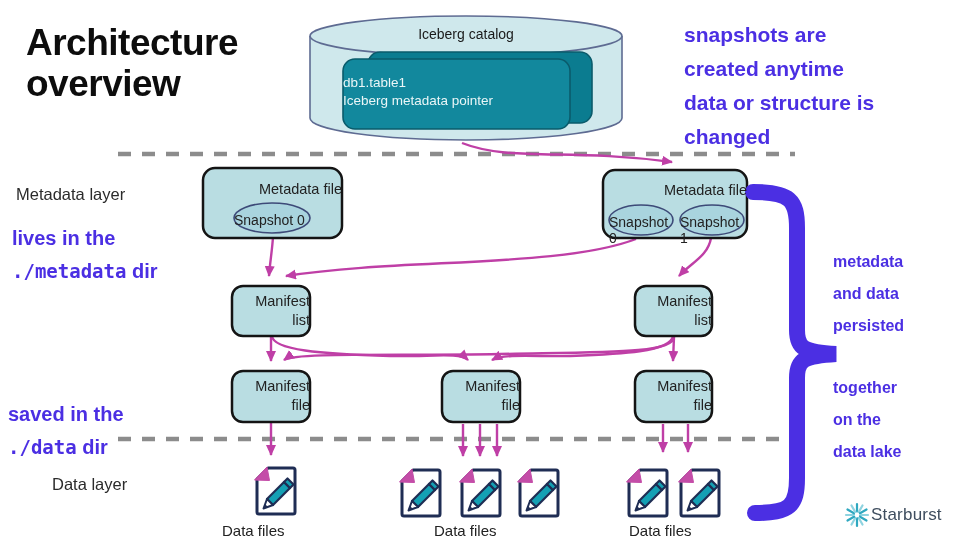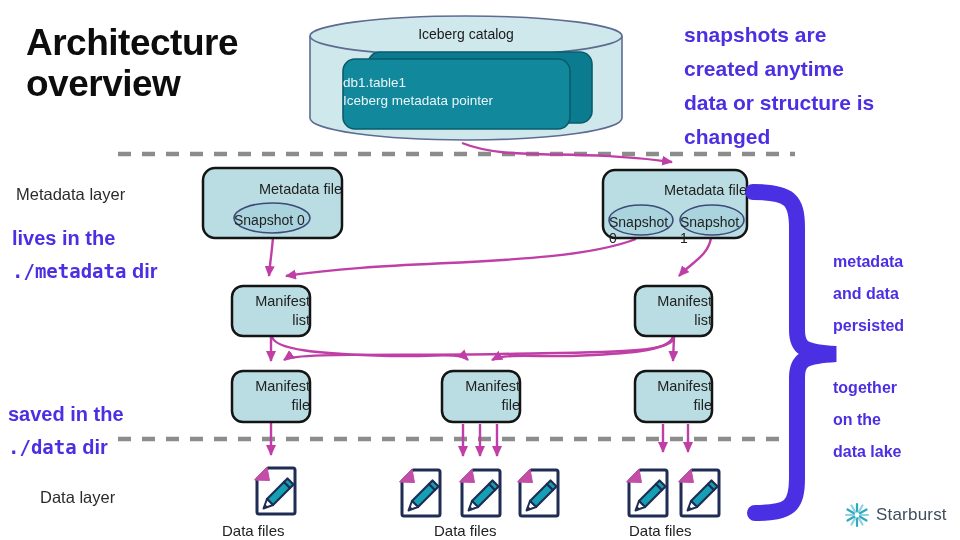--- a/index.html
+++ b/index.html
@@ -143,7 +143,7 @@
     <div>saved in the</div>
     <div><span class="mono">./data</span><span> dir</span></div>
   </div>
-  <div class="abs layer-label" style="left:40px;top:475px;margin-top:13px;">Data layer</div>
+  <div class="abs layer-label" style="left:52px;top:475px;">Data layer</div>
 
   <div class="abs node-label" style="left:203px;top:180px;width:139px;">Metadata file</div>
   <div class="abs snap-label" style="left:234px;top:212px;width:76px;">Snapshot 0</div>

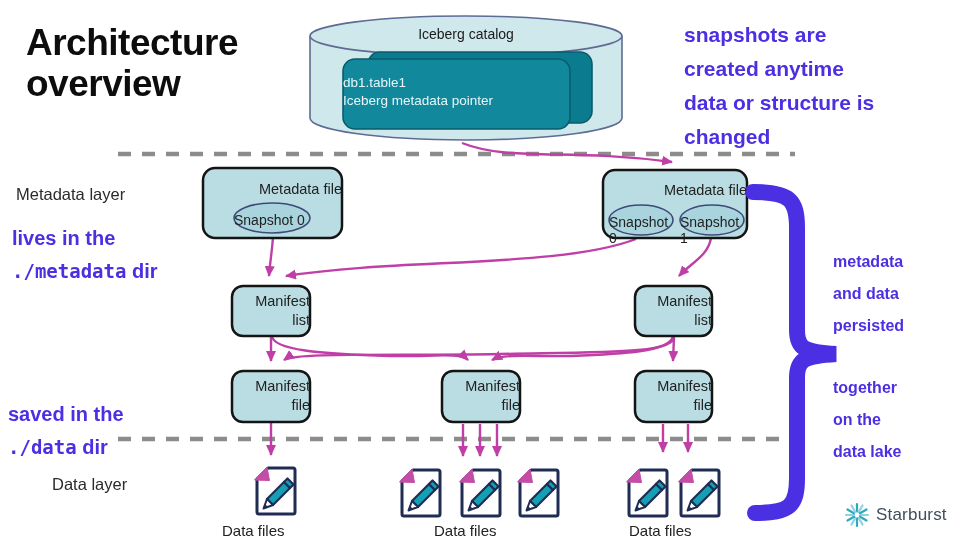--- a/index.html
+++ b/index.html
@@ -40,7 +40,7 @@
   .snap-label{font-size:14px;color:#222;}
   .brace-text{left:833px;width:125px;font-size:16px;line-height:32px;white-space:pre-line;}
   .files-label{font-size:15px;color:#222;}
-  .logo{left:843px;top:501px;display:flex;align-items:center;gap:5px;}
+  .logo{left:843px;top:501px;display:flex;align-items:center;}
   .logo-text{font-size:17px;color:var(--c-logo_text);font-weight:500;letter-spacing:0.2px;}
 </style>
 </head>

